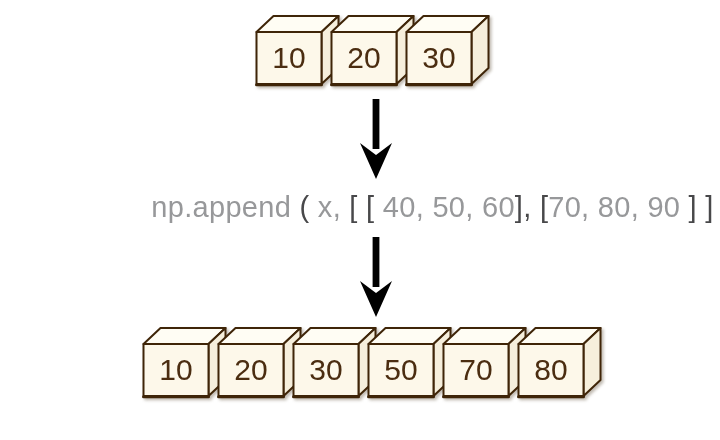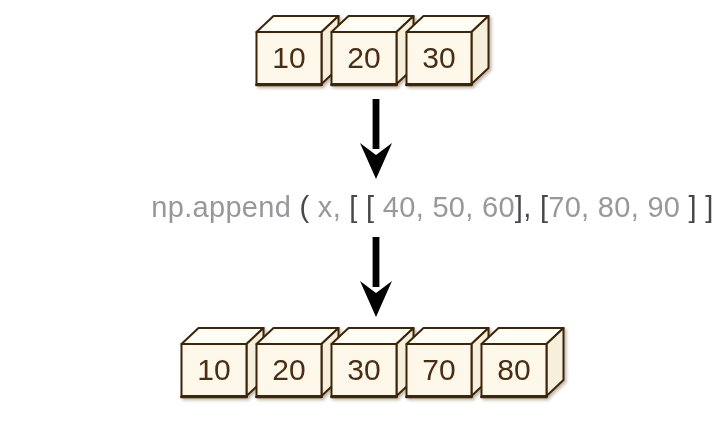--- a/index.html
+++ b/index.html
@@ -149,6 +149,12 @@
     <div class="cube">
       <svg viewBox="0 0 85 73" width="85" height="73">
         <use href="#cube-shape"></use>
+        <text class="cube-num" x="34" y="54">50</text>
+      </svg>
+    </div>
+    <div class="cube">
+      <svg viewBox="0 0 85 73" width="85" height="73">
+        <use href="#cube-shape"></use>
         <text class="cube-num" x="34" y="54">70</text>
       </svg>
     </div>

